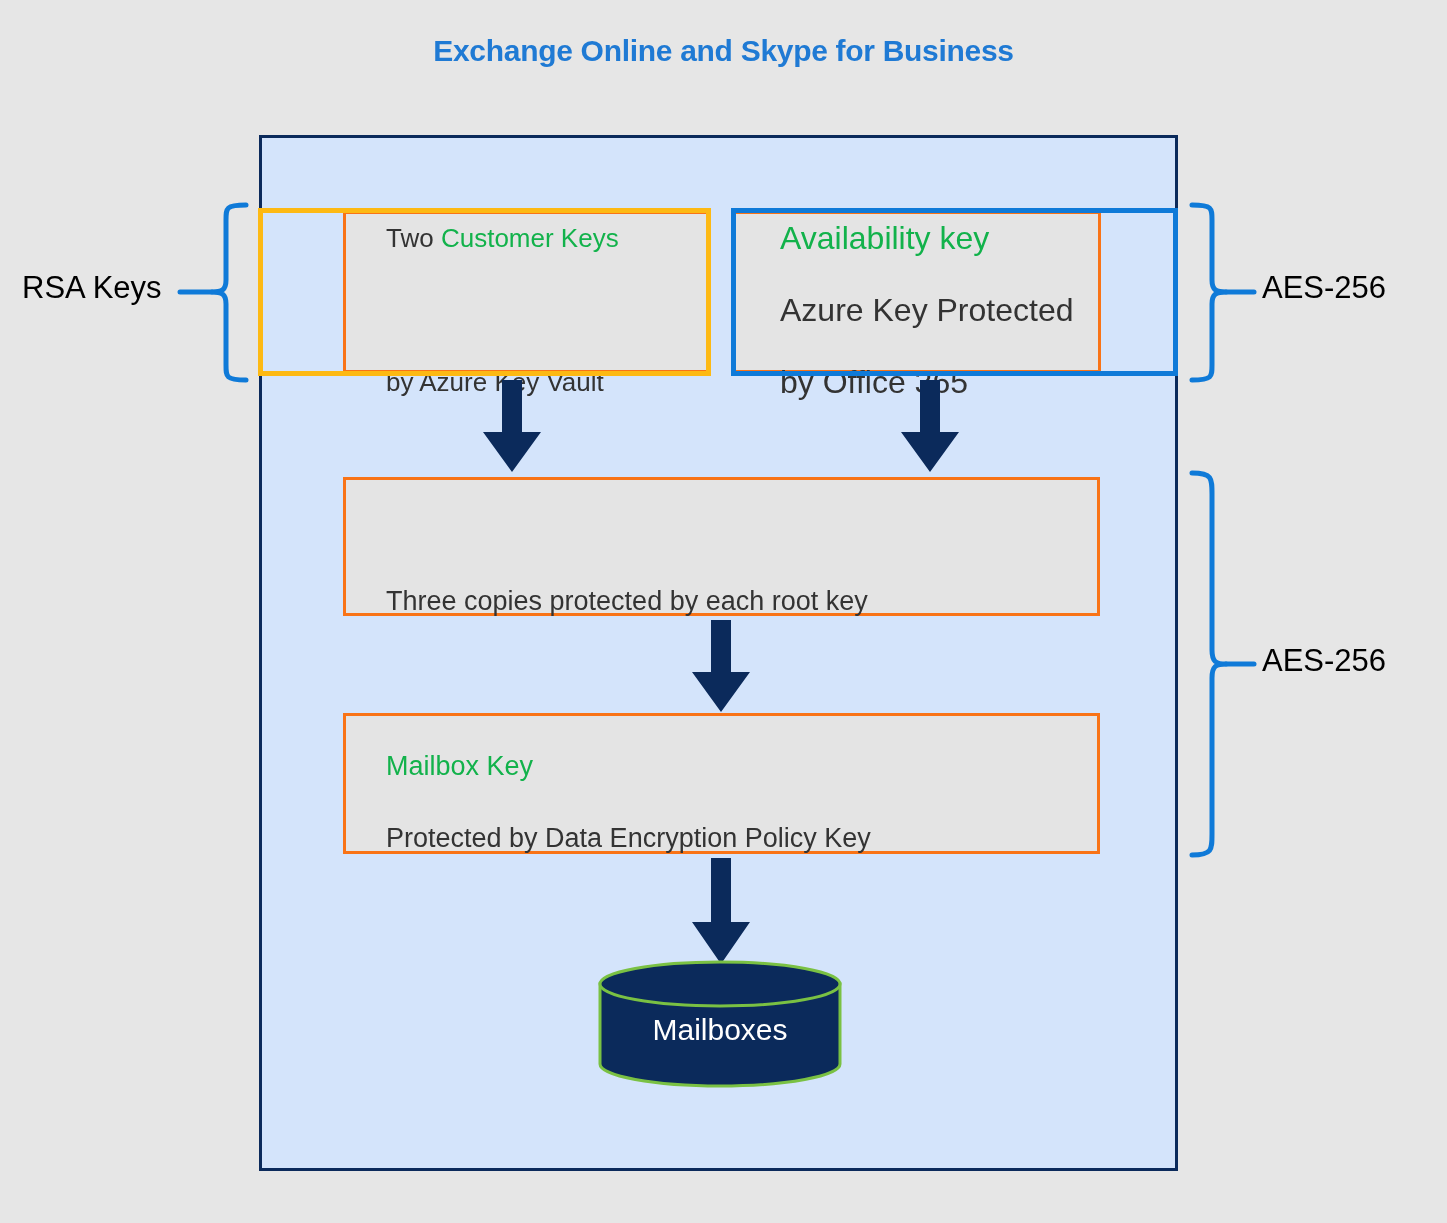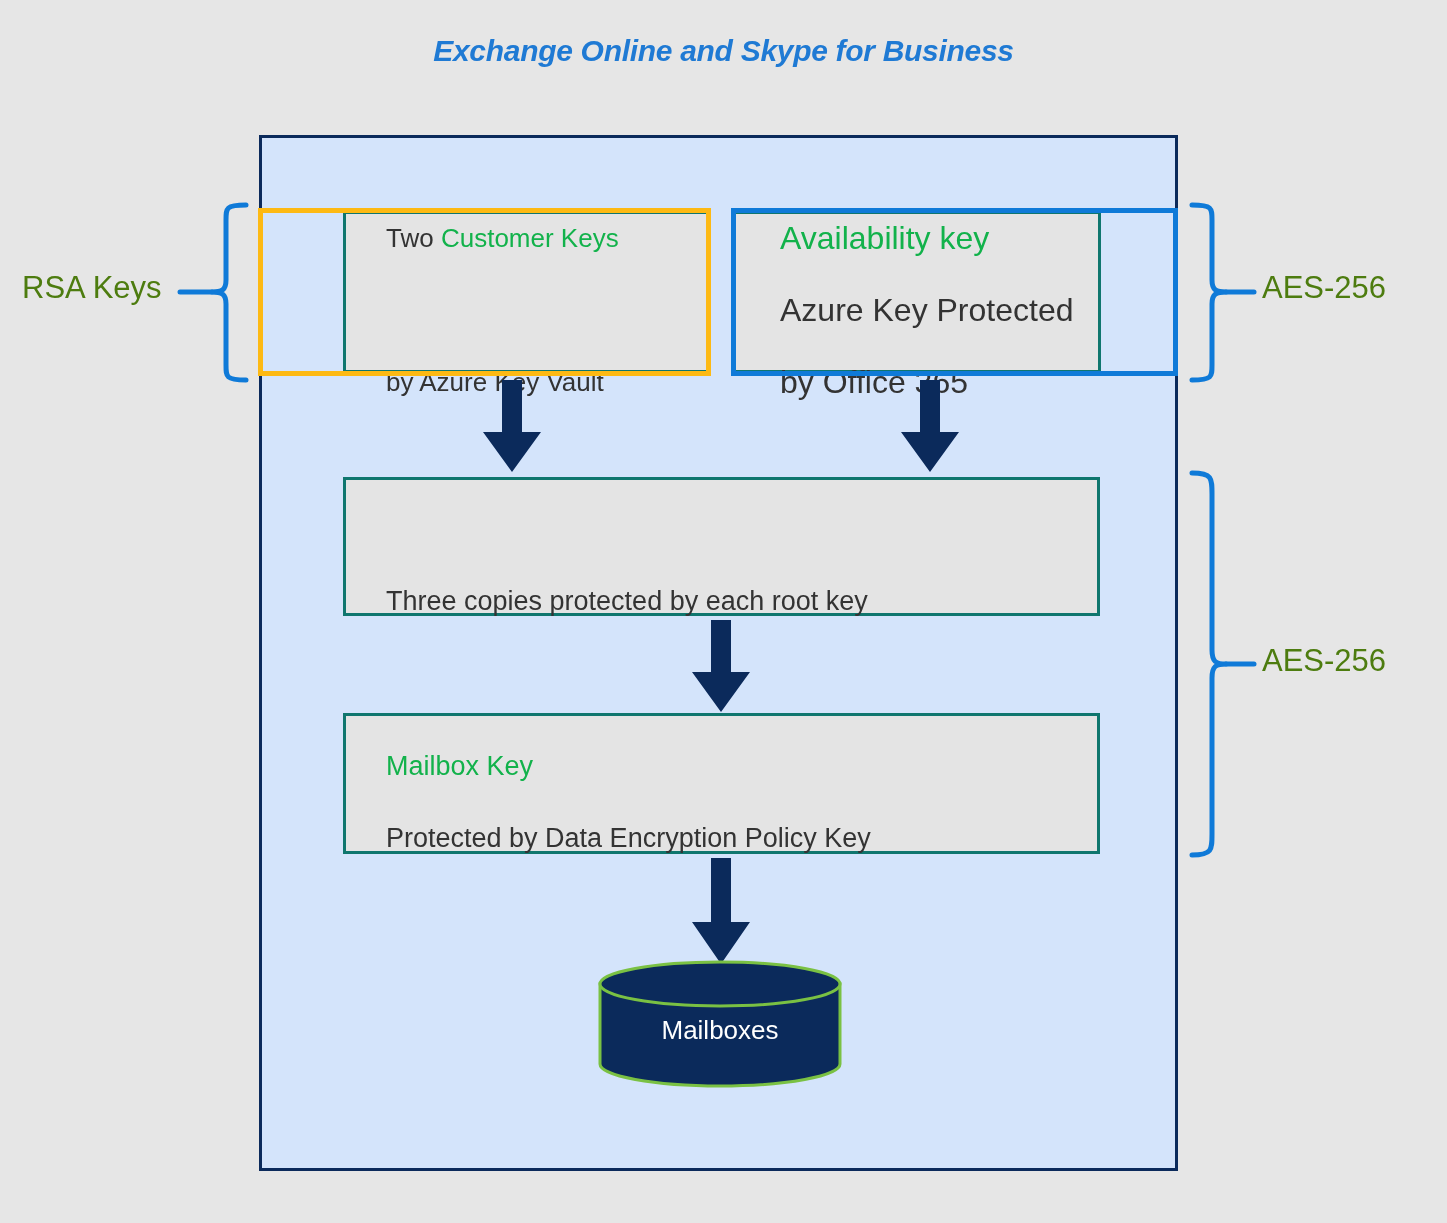--- a/index.html
+++ b/index.html
@@ -34,7 +34,6 @@
     font-size: 30px;
     line-height: 46px;
     letter-spacing: -0.3px;
-    font-style: italic;
   }
 
   

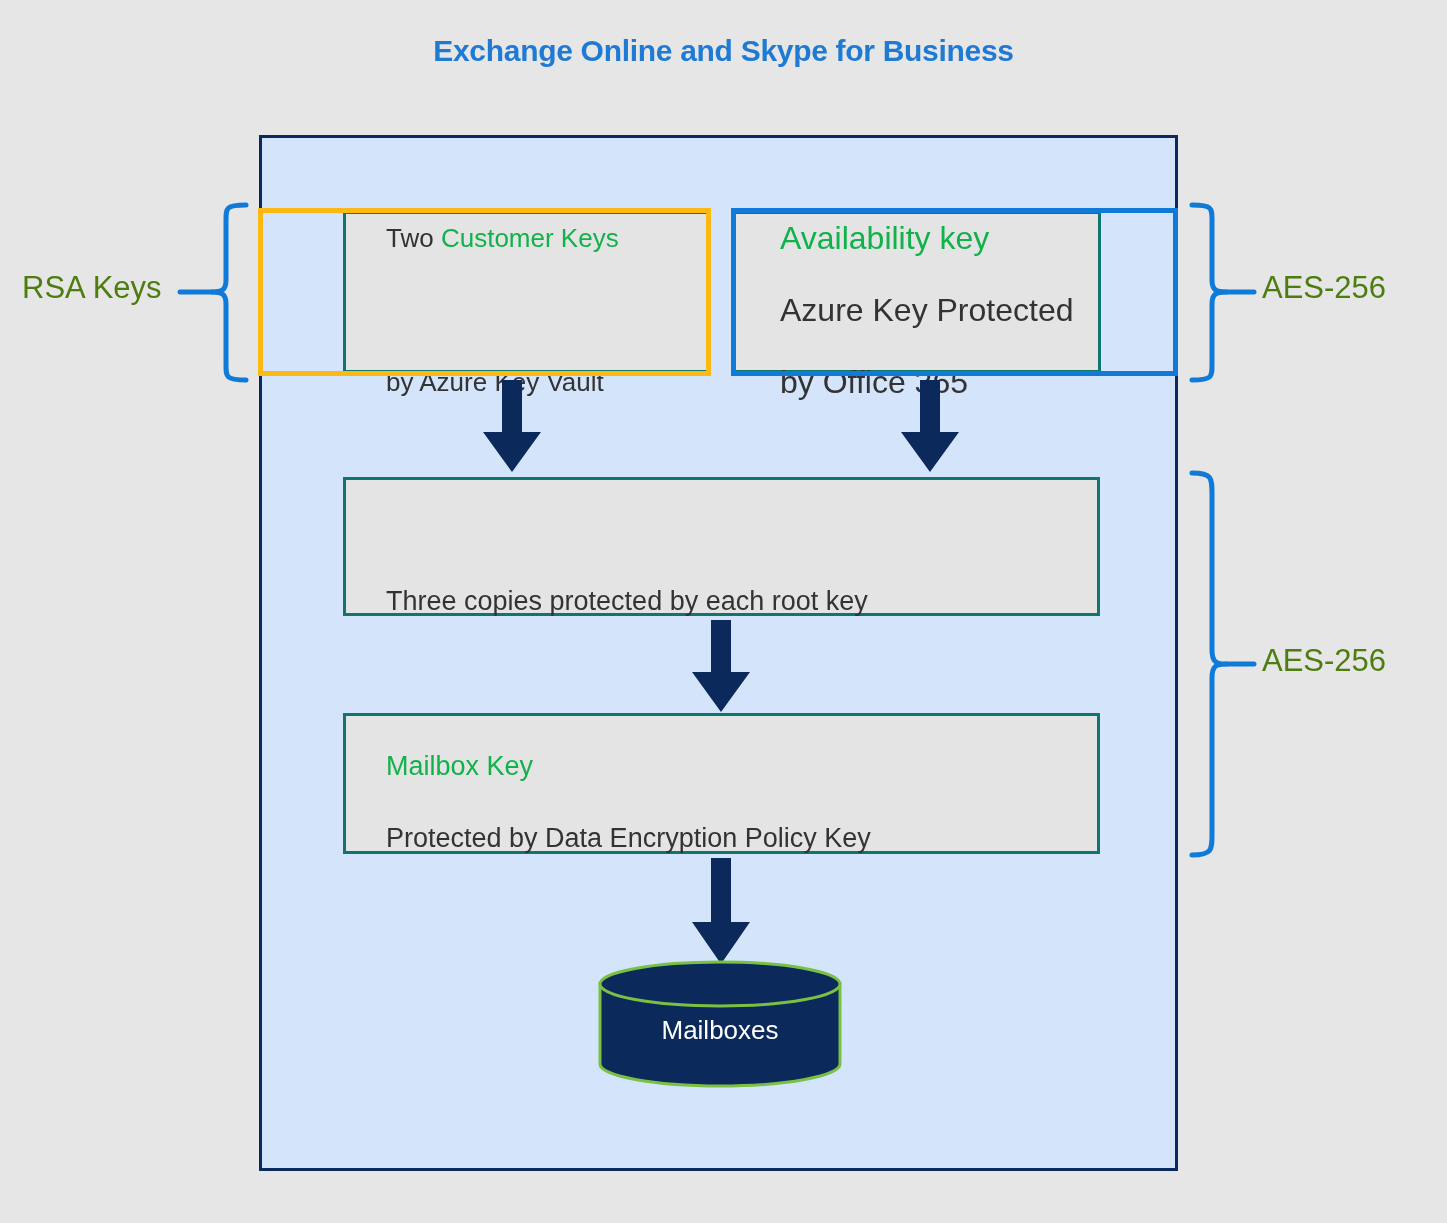--- a/index.html
+++ b/index.html
@@ -52,7 +52,7 @@
   .keybox {
     position: absolute;
     background: #e4e4e4;
-    border: 3px solid #0f766e;
+    border: 3px solid #f97316;
     box-sizing: border-box;
   }
   .keybox .txt {

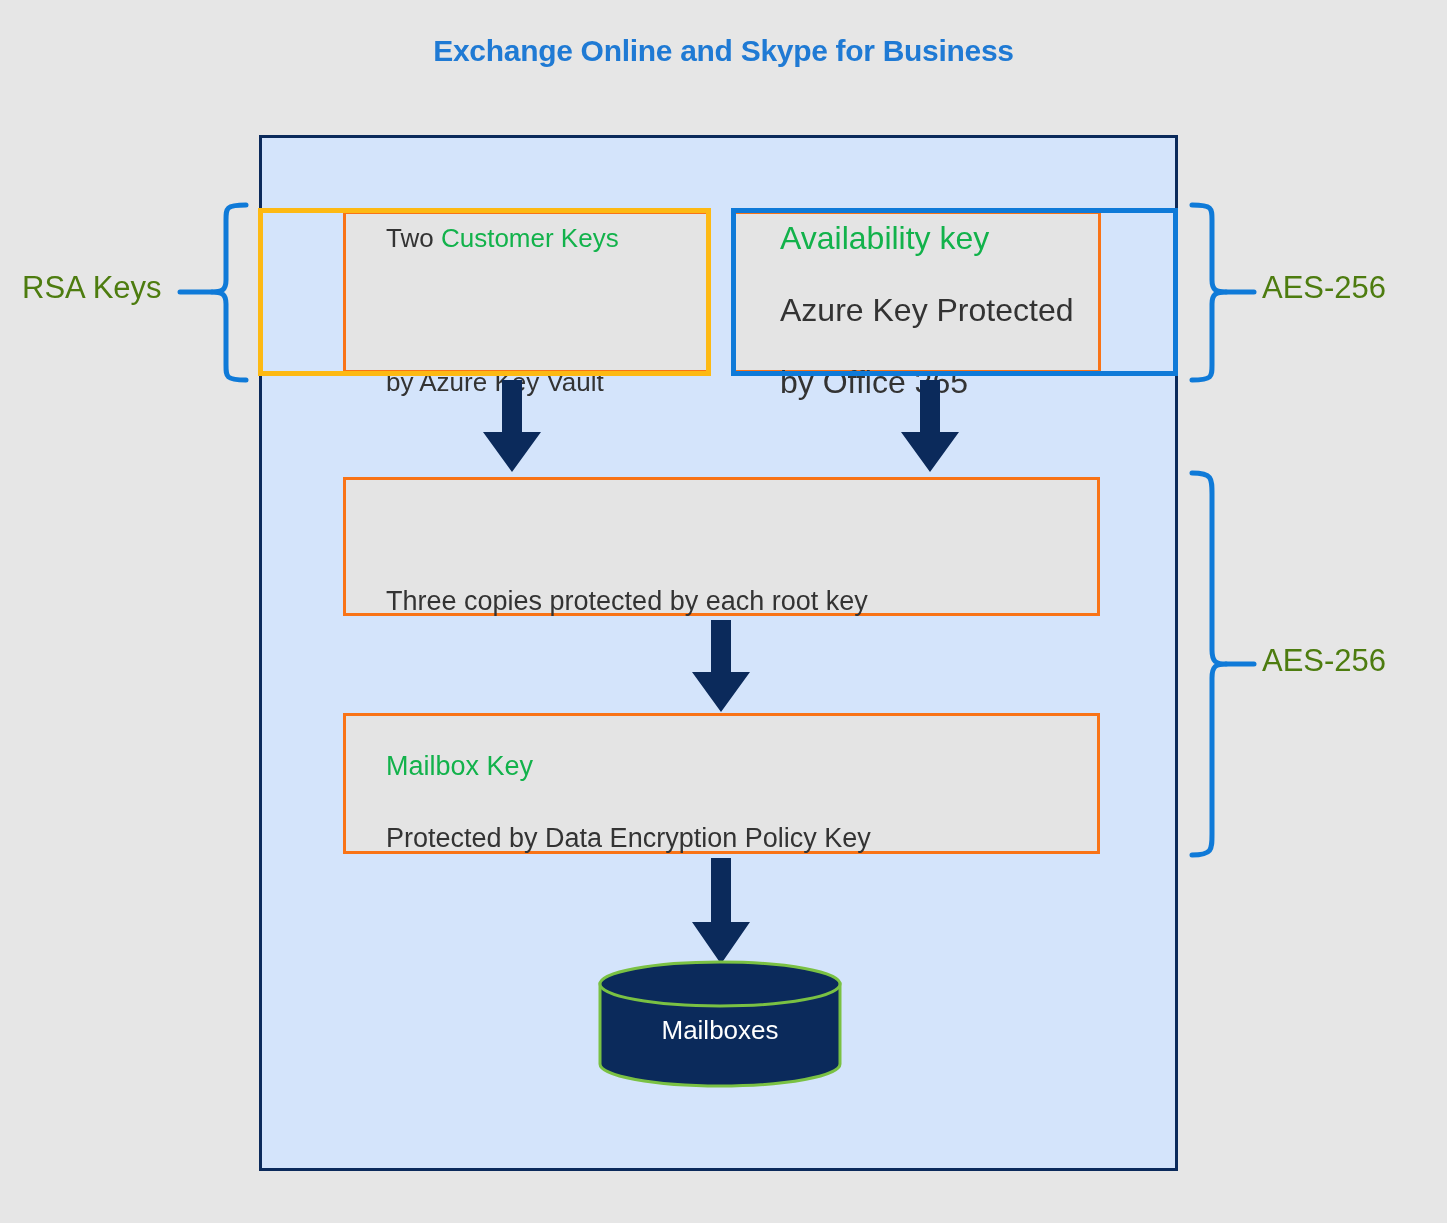--- a/index.html
+++ b/index.html
@@ -165,7 +165,7 @@
   
   .brace-label {
     position: absolute;
-    color: #4d7c0f;
+    color: #000000;
     font-size: 31px;
     white-space: nowrap;
   }

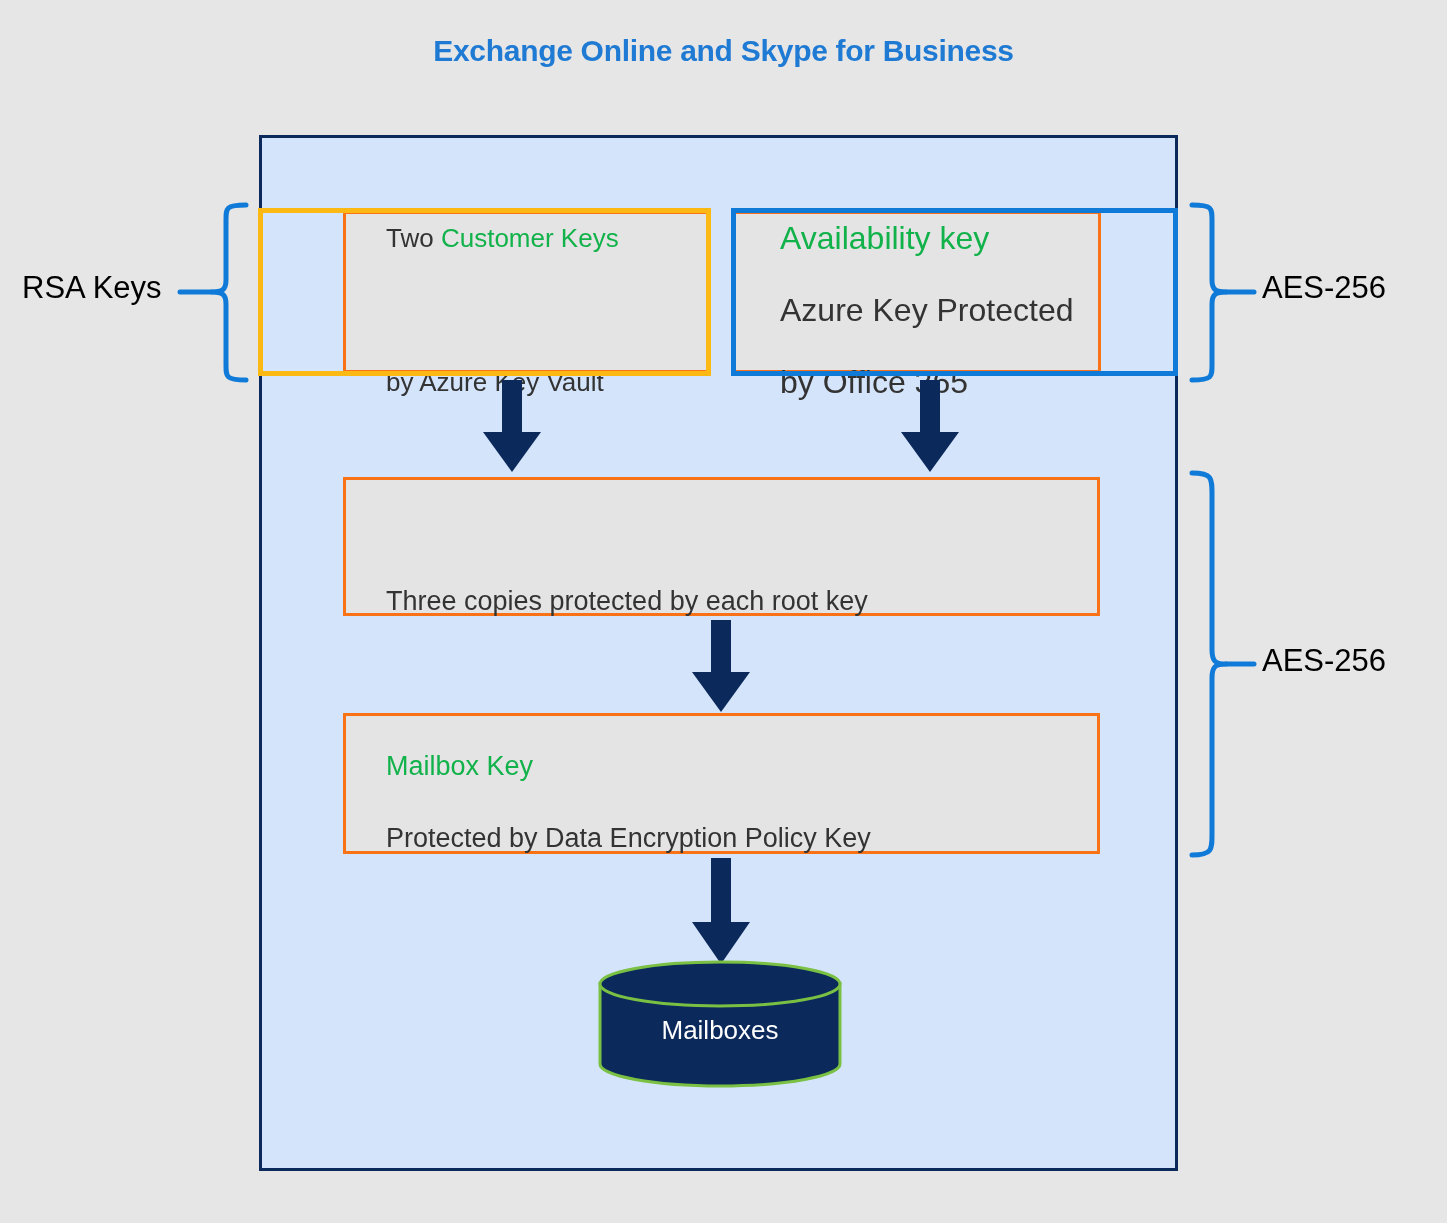--- a/index.html
+++ b/index.html
@@ -156,7 +156,7 @@
     align-items: center;
     justify-content: center;
     color: #ffffff;
-    font-size: 26px;
+    font-size: 30px;
     padding-top: 12px;
     box-sizing: border-box;
     pointer-events: none;

